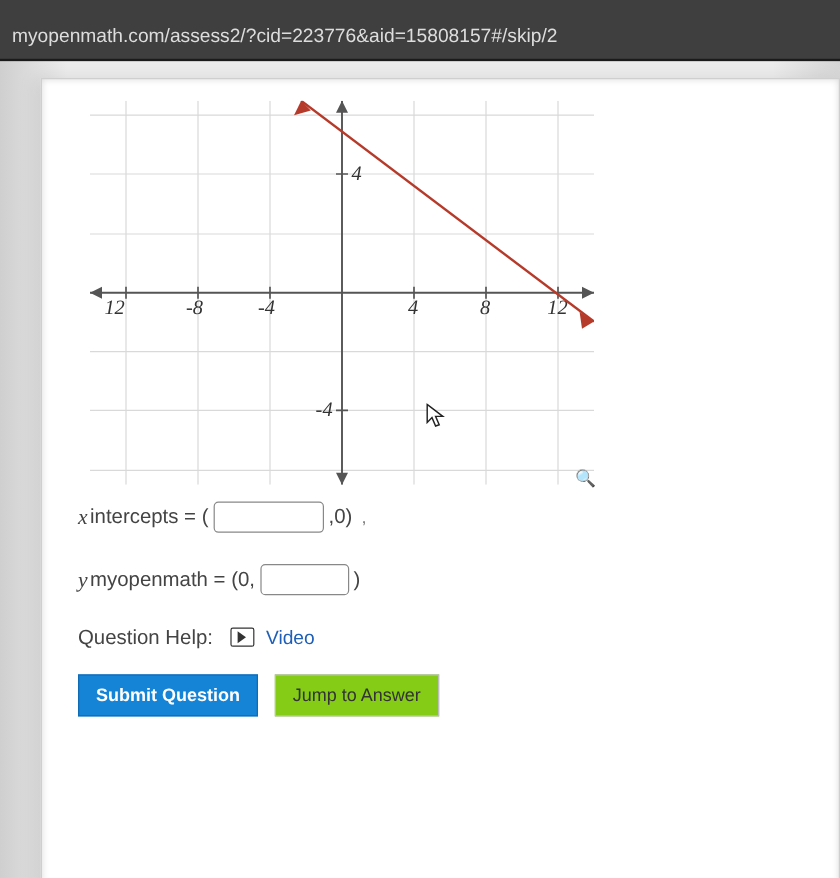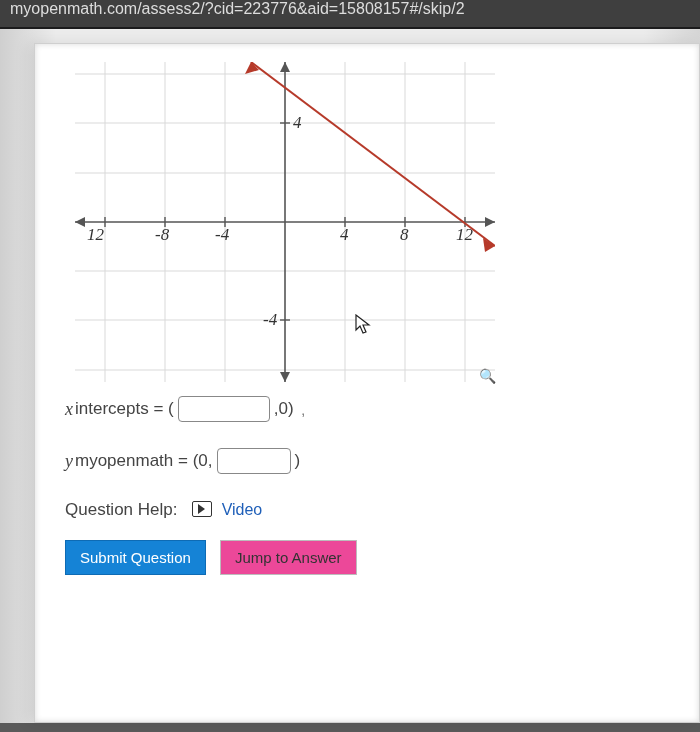--- a/index.html
+++ b/index.html
@@ -3,7 +3,7 @@
 <meta charset="utf-8">
 <style>
   html,body{margin:0;padding:0;width:700px;height:732px;font-family:Arial,Helvetica,sans-serif;background:#5a5a5a;overflow:hidden}
-  .addr-bar{background:#3f3f3f;color:#ddd;font-size:16px;padding:0 10px 9px 10px;border-bottom:2px solid #1b1b1c}
+  .addr-bar{background:#3f3f3f;color:#ddd;font-size:16px;padding:22px 10px 9px 10px;border-bottom:2px solid #1b1b1c}
   .page-bg{background:#e4e4e4;background:linear-gradient(90deg,#cfcfcf 0%,#ececec 8%,#ececec 92%,#d5d5d5 100%);padding:14px 0 0 34px;height:694px;box-sizing:border-box}
   .sheet{background:#fff;border:1px solid #cfcfcf;width:666px;height:680px;box-shadow:0 0 6px rgba(0,0,0,.15) inset, -6px 0 14px rgba(0,0,0,.08);padding:18px 0 0 30px;box-sizing:border-box;position:relative}
   

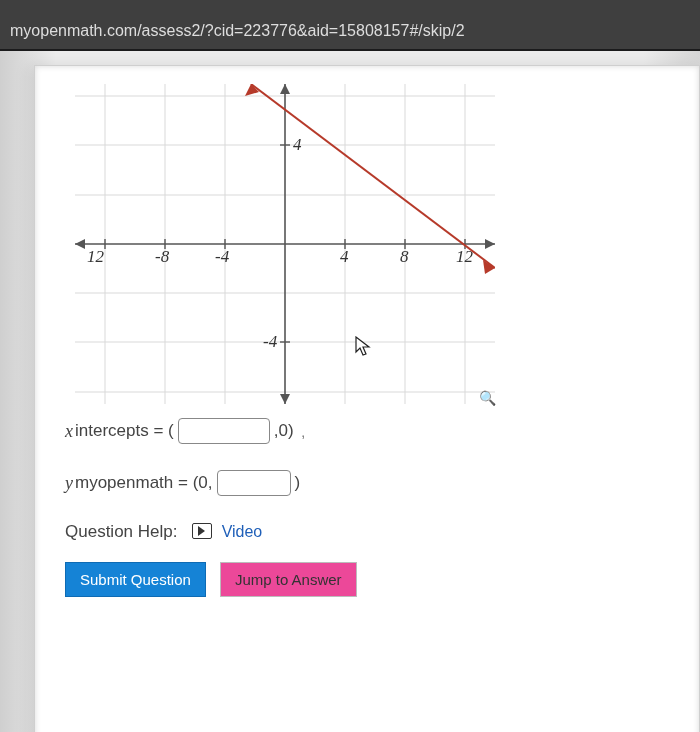--- a/index.html
+++ b/index.html
@@ -26,7 +26,7 @@
   .vid-icon::after{content:"";position:absolute;left:5px;top:2px;border-left:7px solid #333;border-top:5px solid transparent;border-bottom:5px solid transparent}
   .btn-row{display:flex;gap:14px;align-items:center}
   .btn{display:inline-block;font-size:15px;padding:8px 14px;border:1px solid #bcbcbc;background:#ec4899;color:#333;cursor:pointer}
-  .btn.primary{background:#1583d6;border-color:#0e6bb4;color:#fff;font-weight:400}
+  .btn.primary{background:#1583d6;border-color:#0e6bb4;color:#fff;font-weight:700}
   .tiny-comma{font-size:15px;color:#777;margin-left:6px}
 </style>
 </head>

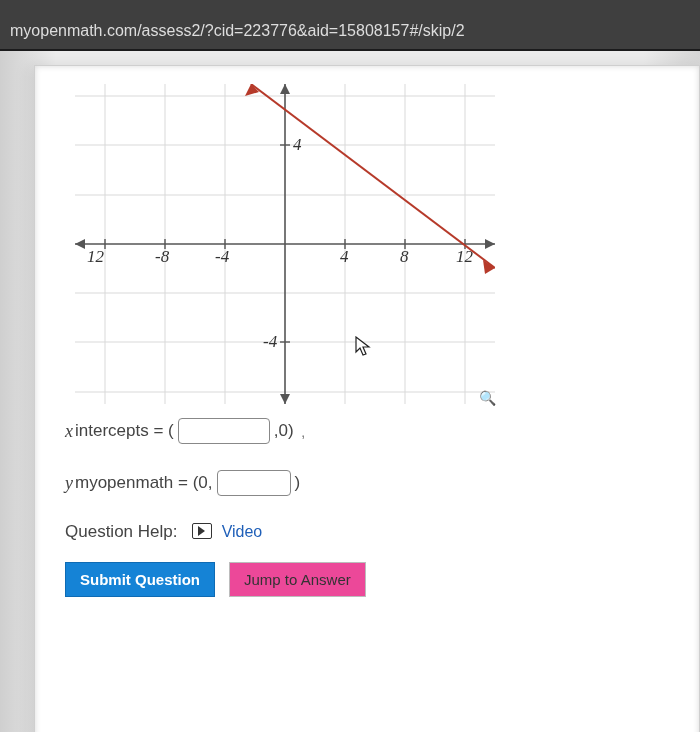--- a/index.html
+++ b/index.html
@@ -25,7 +25,7 @@
   .vid-icon{display:inline-block;width:18px;height:14px;border:1px solid #333;border-radius:2px;vertical-align:-2px;margin-right:4px;position:relative;background:#fff}
   .vid-icon::after{content:"";position:absolute;left:5px;top:2px;border-left:7px solid #333;border-top:5px solid transparent;border-bottom:5px solid transparent}
   .btn-row{display:flex;gap:14px;align-items:center}
-  .btn{display:inline-block;font-size:15px;padding:8px 14px;border:1px solid #bcbcbc;background:#ec4899;color:#333;cursor:pointer}
+  .btn{display:inline-block;font-size:15px;padding:8px 14px;border:1px solid #bcbcbc;background:#84cc16;color:#333;cursor:pointer}
   .btn.primary{background:#1583d6;border-color:#0e6bb4;color:#fff;font-weight:700}
   .tiny-comma{font-size:15px;color:#777;margin-left:6px}
 </style>

